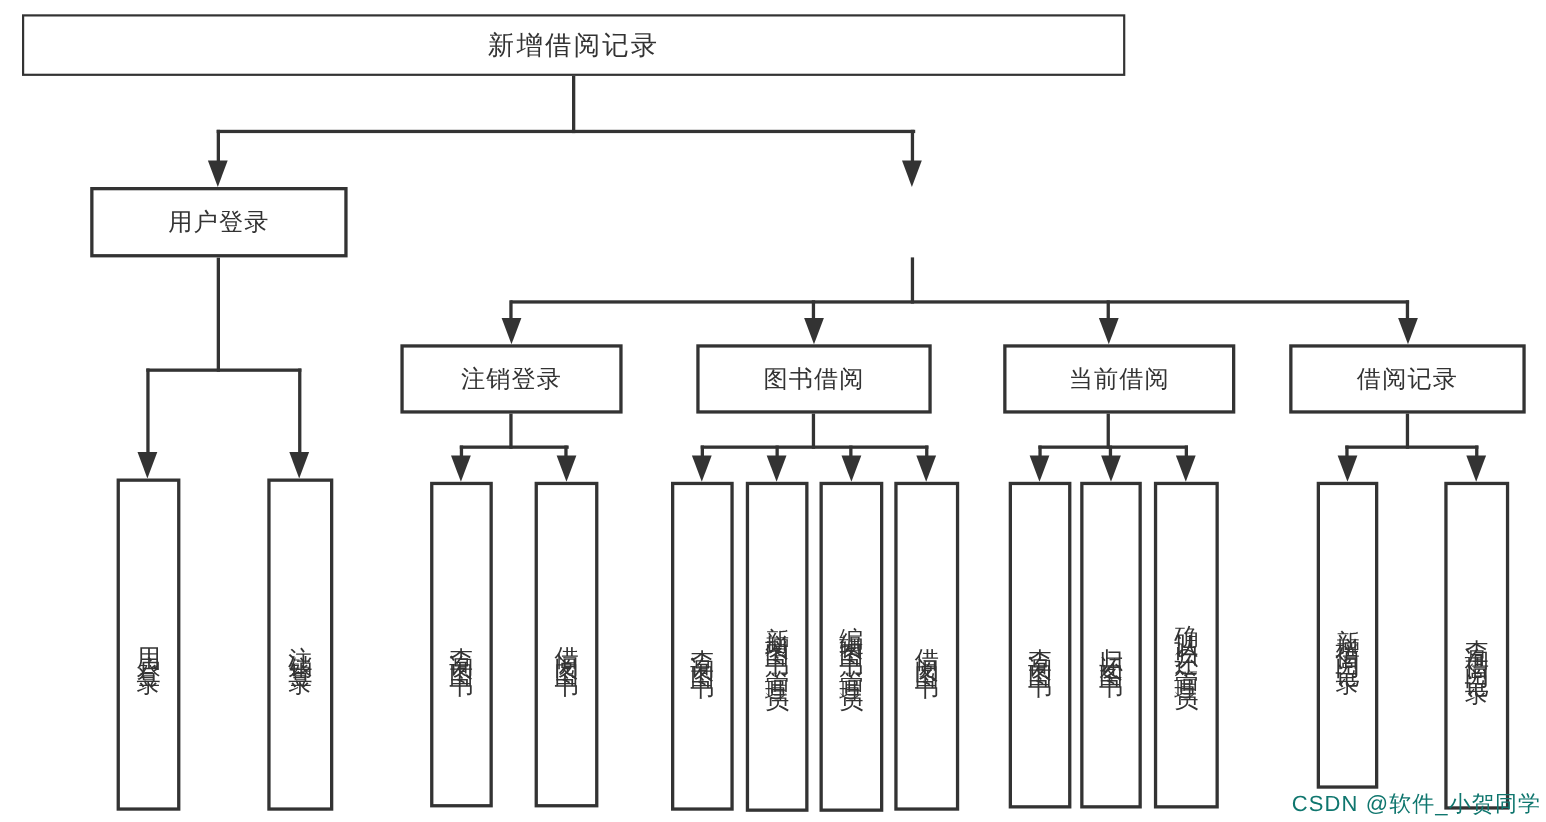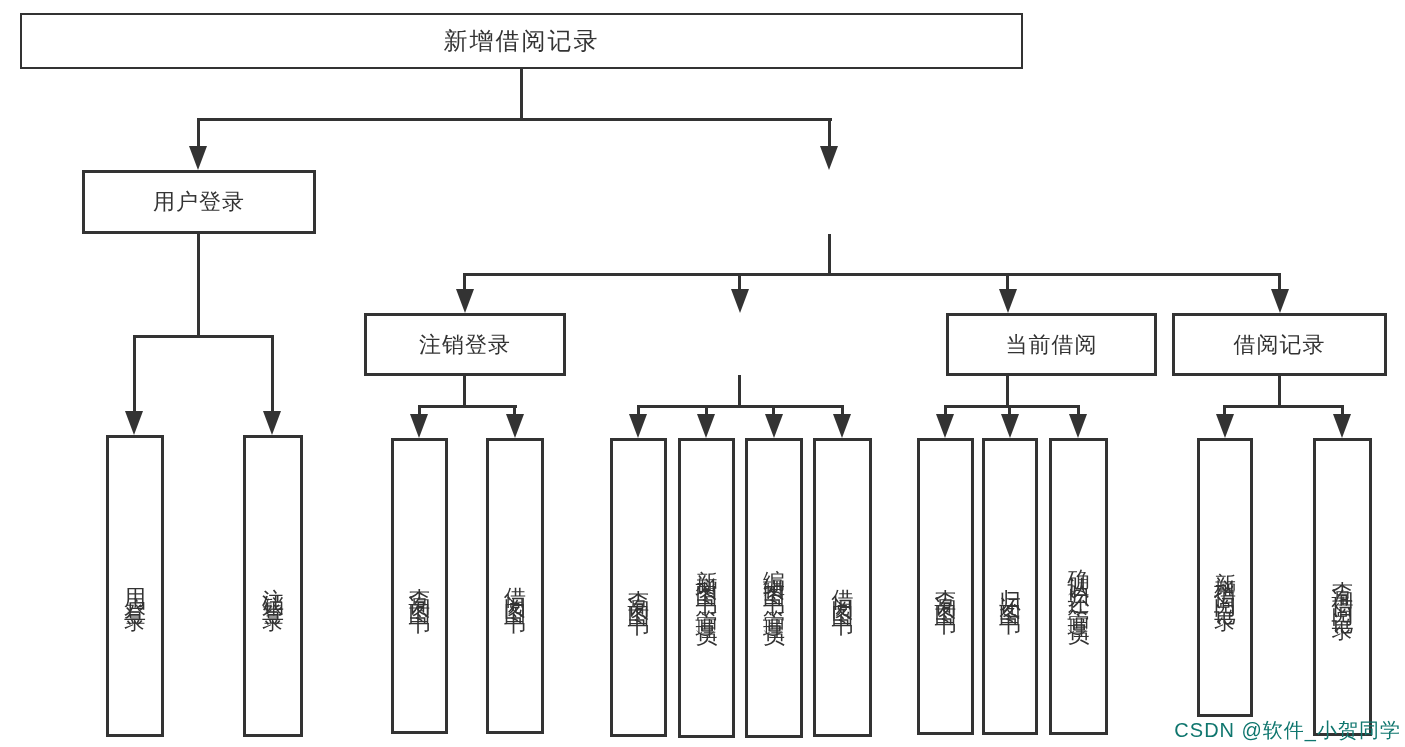--- a/index.html
+++ b/index.html
@@ -77,6 +77,9 @@
 
   <div class="box" style="left:364px;top:313px;width:202px;height:63px;">
     <span class="hlabel2">注销登录</span>
+  </div>
+  <div class="box" style="left:633px;top:313px;width:214px;height:63px;">
+    <span class="hlabel2">图书借阅</span>
   </div>
   <div class="box" style="left:946px;top:313px;width:211px;height:63px;">
     <span class="hlabel2">当前借阅</span>

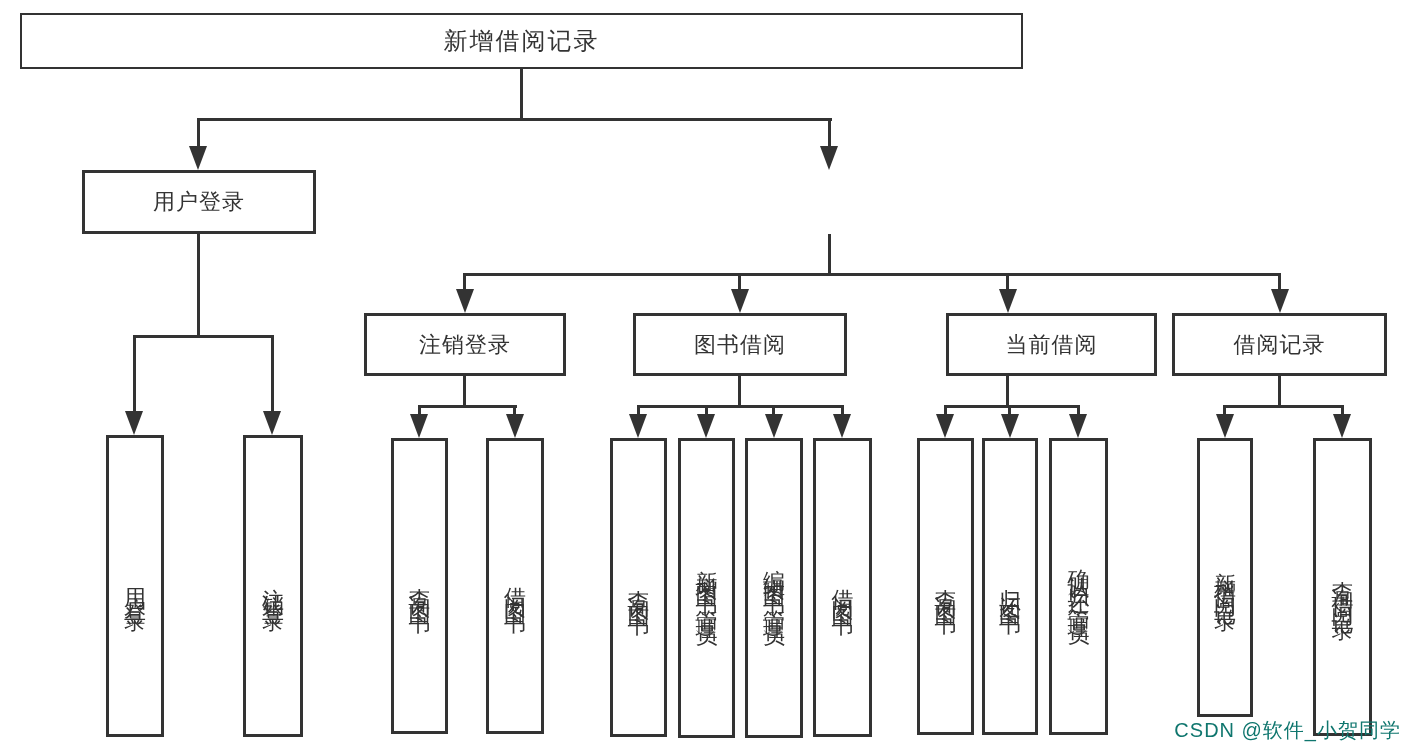--- a/index.html
+++ b/index.html
@@ -81,7 +81,7 @@
   <div class="box" style="left:633px;top:313px;width:214px;height:63px;">
     <span class="hlabel2">图书借阅</span>
   </div>
-  <div class="box" style="left:946px;top:313px;width:211px;height:63px;">
+  <div class="box" style="left:912px;top:313px;width:211px;height:63px;">
     <span class="hlabel2">当前借阅</span>
   </div>
   <div class="box" style="left:1172px;top:313px;width:215px;height:63px;">

